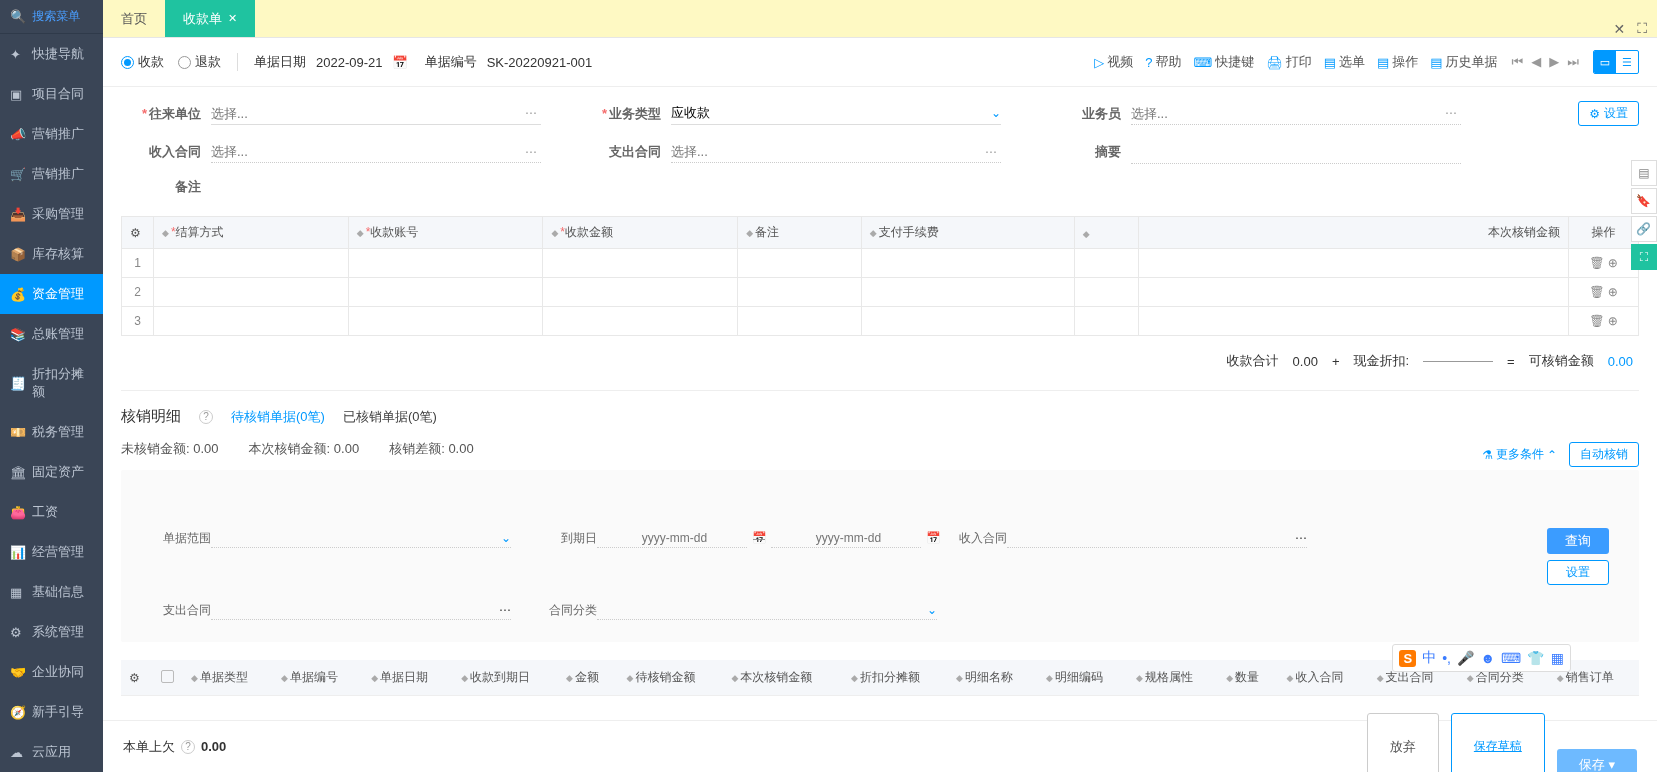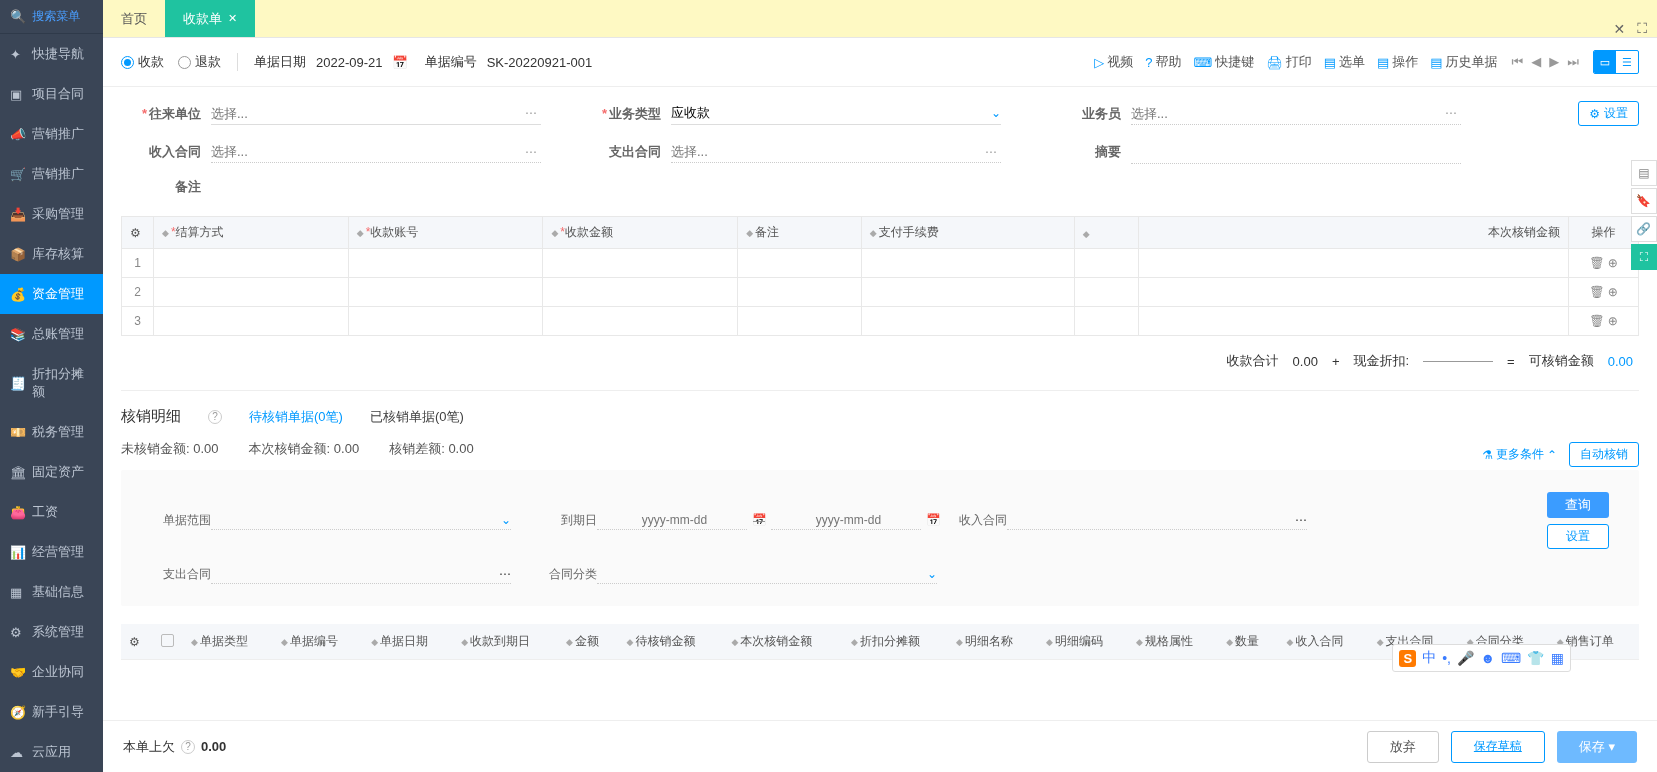--- a/index.html
+++ b/index.html
@@ -64,7 +64,7 @@
 .table1 td.ops { text-align:center; width:60px; color:#888;}
 .totals { display:flex; justify-content:flex-end; align-items:center; gap:14px; padding:16px 6px; font-size:13px;}
 .totals .under { border-bottom:1px solid #999; min-width:70px; display:inline-block; text-align:right;}
-.section-head { display:flex; align-items:center; gap:27px; padding:16px 0 8px 0; border-top:1px solid #eee; margin-top:4px;}
+.section-head { display:flex; align-items:center; gap:18px; padding:16px 0 8px 0; border-top:1px solid #eee; margin-top:4px;}
 .section-title { font-size:15px; color:#333;}
 .info-icon { color:#999; border:1px solid #ccc; border-radius:50%; width:14px; height:14px; display:inline-flex; align-items:center; justify-content:center; font-size:10px;}
 .tab-link { color:#0099ff; cursor:pointer; font-size:13px;}

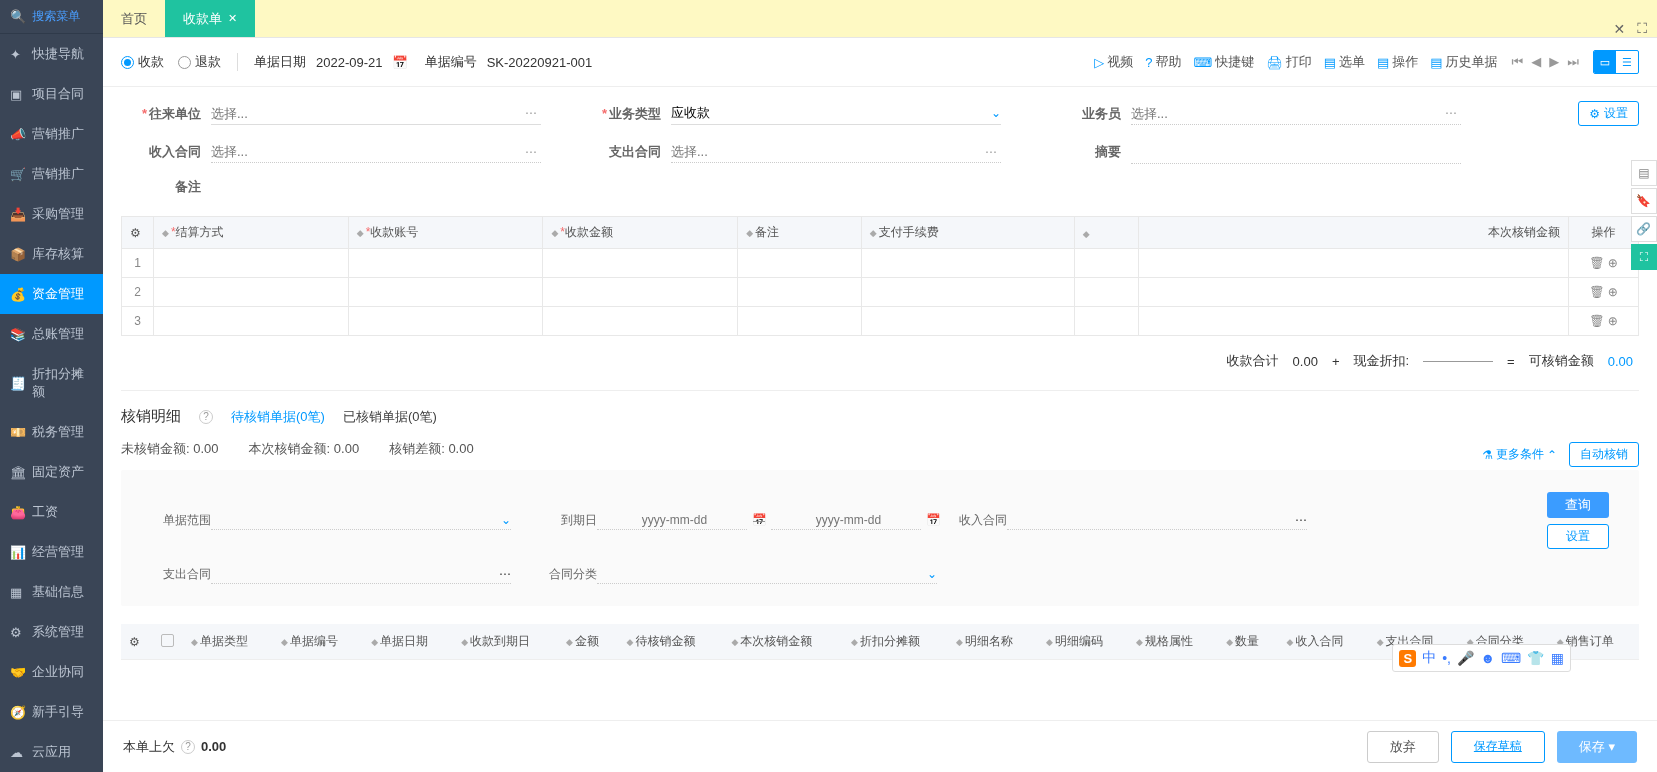--- a/index.html
+++ b/index.html
@@ -51,7 +51,7 @@
 .form-picker input { flex:1; border:none; outline:none; font-size:13px; background:transparent;}
 .form-picker .dots { color:#999; cursor:pointer; padding:0 4px;}
 .btn-outline { border:1px solid #0099ff; color:#0099ff; background:#fff; padding:3px 10px; border-radius:3px; cursor:pointer; display:flex; align-items:center; gap:4px; font-size:12px;}
-.btn-primary { background:#3b9cff; color:#fff; border:none; padding:7px 22px; border-radius:3px; cursor:pointer; font-size:13px;}
+.btn-primary { background:#3b9cff; color:#fff; border:none; padding:7px 22px; border-radius:3px; cursor:pointer; font-size:13px;margin-top:36px;}
 .btn-primary.light { background:#6ebaff;}
 .btn-default { background:#fff; border:1px solid #ccc; color:#555; padding:6px 22px; border-radius:3px; cursor:pointer; font-size:13px;}
 .table1-wrap { margin-top:20px;}

